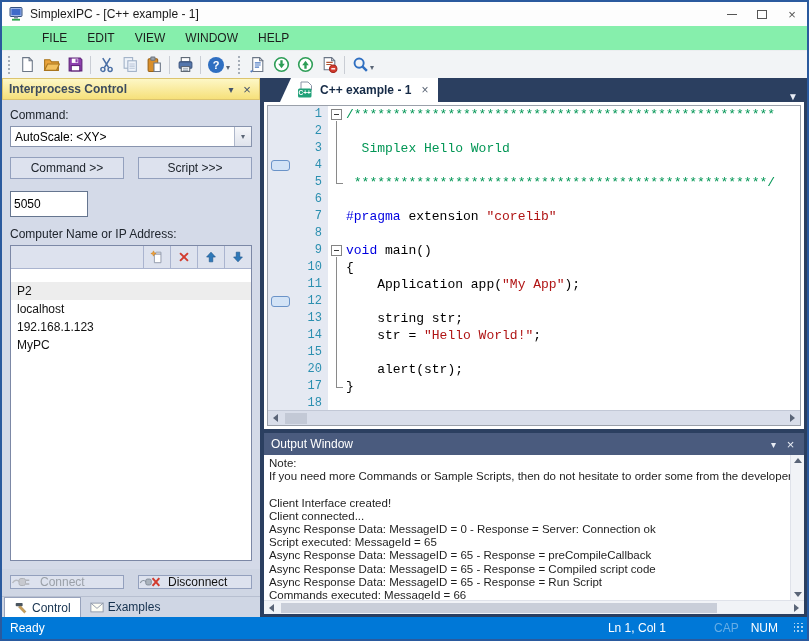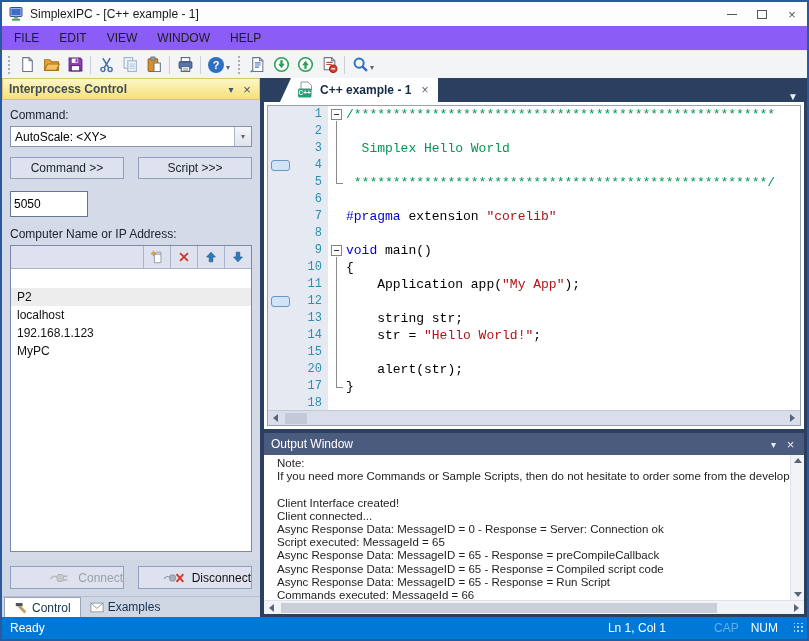--- a/index.html
+++ b/index.html
@@ -17,7 +17,7 @@
   .close-glyph { font-size:13px; color:#555; line-height:1; }
 
   
-  .menubar { height:25px; background:#8b5cf6; display:flex; align-items:center; padding-left:2px; flex:none; border-bottom:1px solid #eceef0;text-align:center; }
+  .menubar { height:25px; background:#86efac; display:flex; align-items:center; padding-left:30px; flex:none; border-bottom:1px solid #eceef0;text-align:center; }
   .menu-item { padding:0 10px; font-size:12px; color:#1d1d1d; line-height:24px; }
 
   

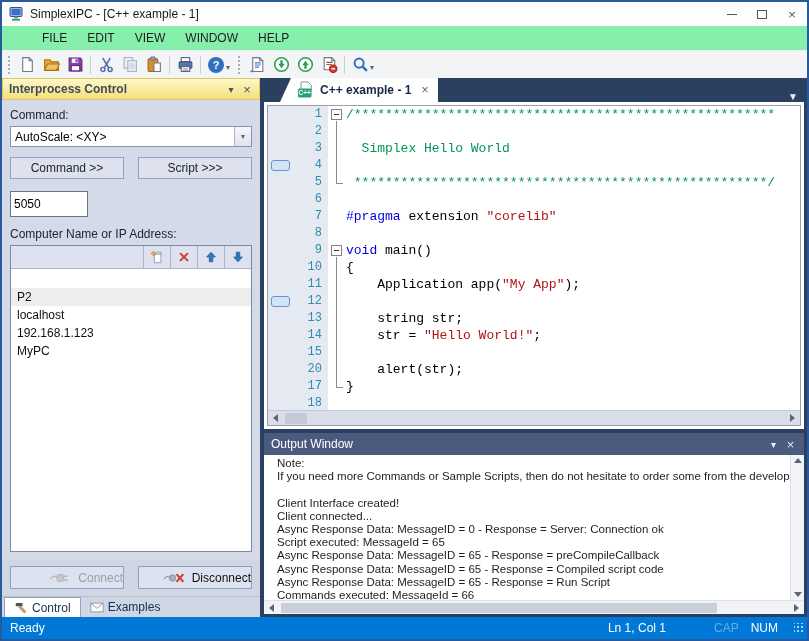--- a/index.html
+++ b/index.html
@@ -50,7 +50,7 @@
   .list-toolbar { height:23px; flex:none; background:#dde2ee; border-bottom:1px solid #aab4cf; display:flex; justify-content:flex-end; }
   .list-tb-btn { width:27px; border-left:1px solid #aab4cf; display:flex; align-items:center; justify-content:center; }
   .list-tb-btn svg { width:14px; height:14px; }
-  .list-items { flex:1; overflow:hidden; padding-top:19px; }
+  .list-items { flex:1; overflow:hidden; padding-top:13px; }
   .list-item { height:18px; font-size:12px; color:#111; padding-left:6px; display:flex; align-items:center; }
   .list-item.selected { background:#ededed; }
   .connect-row { display:flex; gap:14px; margin:6px 8px 7px 8px; flex:none; }

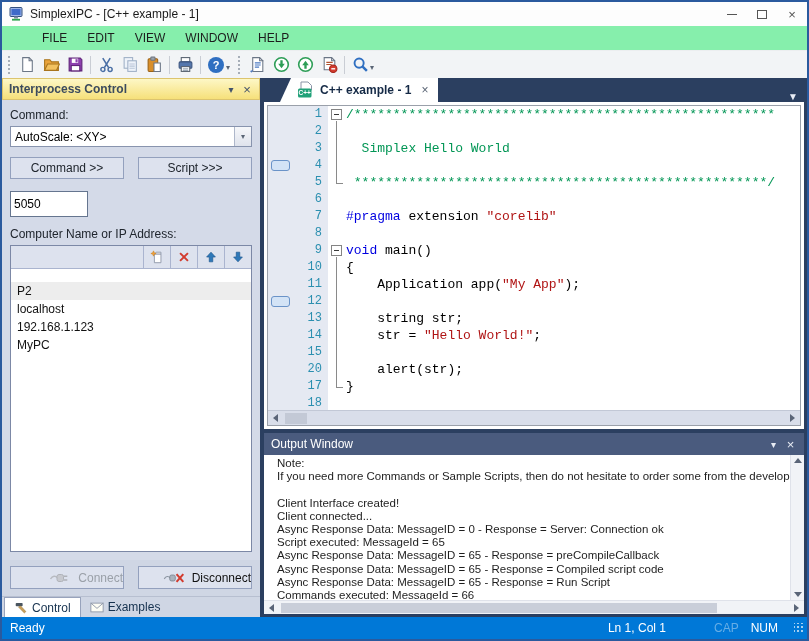--- a/index.html
+++ b/index.html
@@ -108,7 +108,7 @@
   .output-title { flex:1; font-size:12px; color:#fff; }
   .output-caret, .output-close { width:17px; text-align:center; color:#e8ecf4; font-size:10px; }
   .output-close { font-size:13px; }
-  .output-body { flex:1; display:flex; min-height:0;margin-left:8px; }
+  .output-body { flex:1; display:flex; min-height:0; }
   .output-text { flex:1; overflow:hidden; padding:2px 0 0 5px; font-size:11.5px; line-height:13.2px; color:#1e1e1e; white-space:pre; }
   .vscroll { width:14px; flex:none; background:#f1f3f7; border-left:1px solid #dfe2ea; display:flex; flex-direction:column; justify-content:space-between; align-items:center; padding:3px 0; }
   .output-hrow { height:14px; flex:none; display:flex; background:#f1f3f7; border-top:1px solid #dfe2ea; align-items:center; }

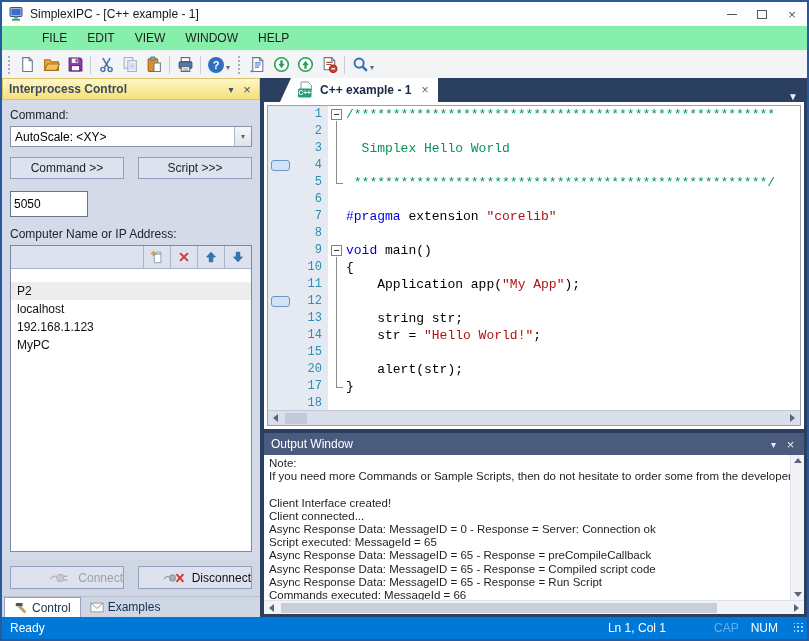--- a/index.html
+++ b/index.html
@@ -54,7 +54,7 @@
   .list-item { height:18px; font-size:12px; color:#111; padding-left:6px; display:flex; align-items:center; }
   .list-item.selected { background:#ededed; }
   .connect-row { display:flex; gap:14px; margin:6px 8px 7px 8px; flex:none; }
-  .conn-btn { flex:1; height:23px; background:#dde2ee; border:1px solid #93a0bd; display:flex; align-items:center; justify-content:flex-end; gap:7px; font-size:12px; color:#111; }
+  .conn-btn { flex:1; height:14px; background:#dde2ee; border:1px solid #93a0bd; display:flex; align-items:center; justify-content:flex-start; gap:7px; font-size:12px; color:#111; }
   .conn-btn svg { width:22px; height:14px; }
   .conn-btn.disabled { color:#9aa0a8; }
   .conn-btn.disabled svg { opacity:.5; filter:grayscale(1); }

